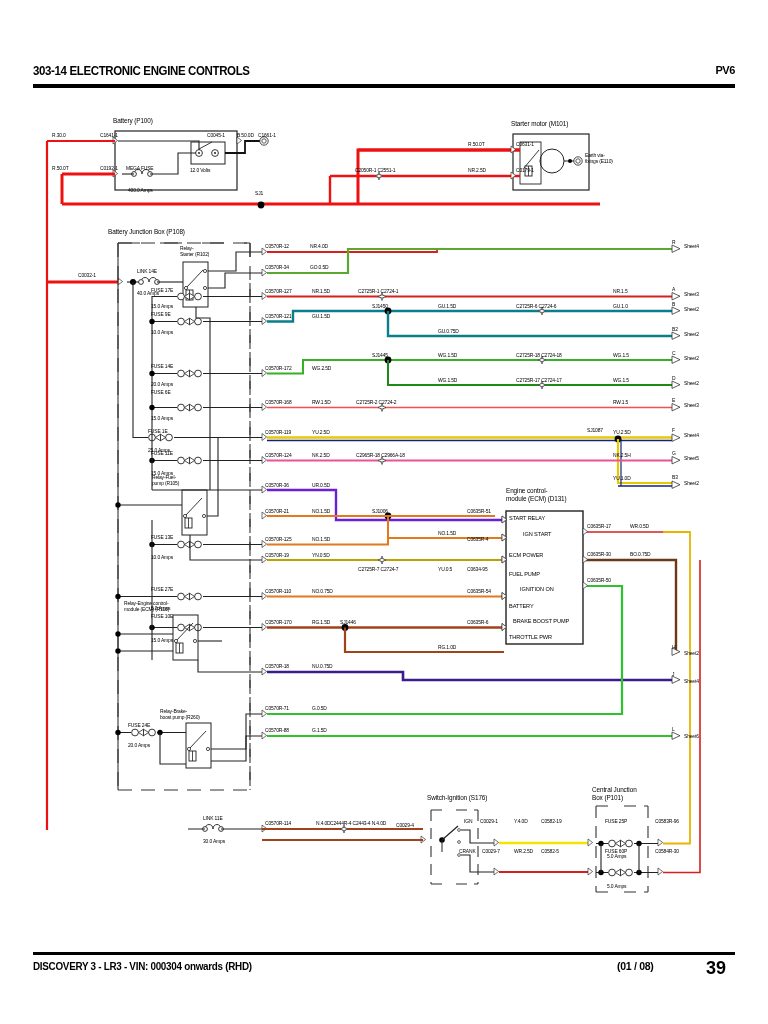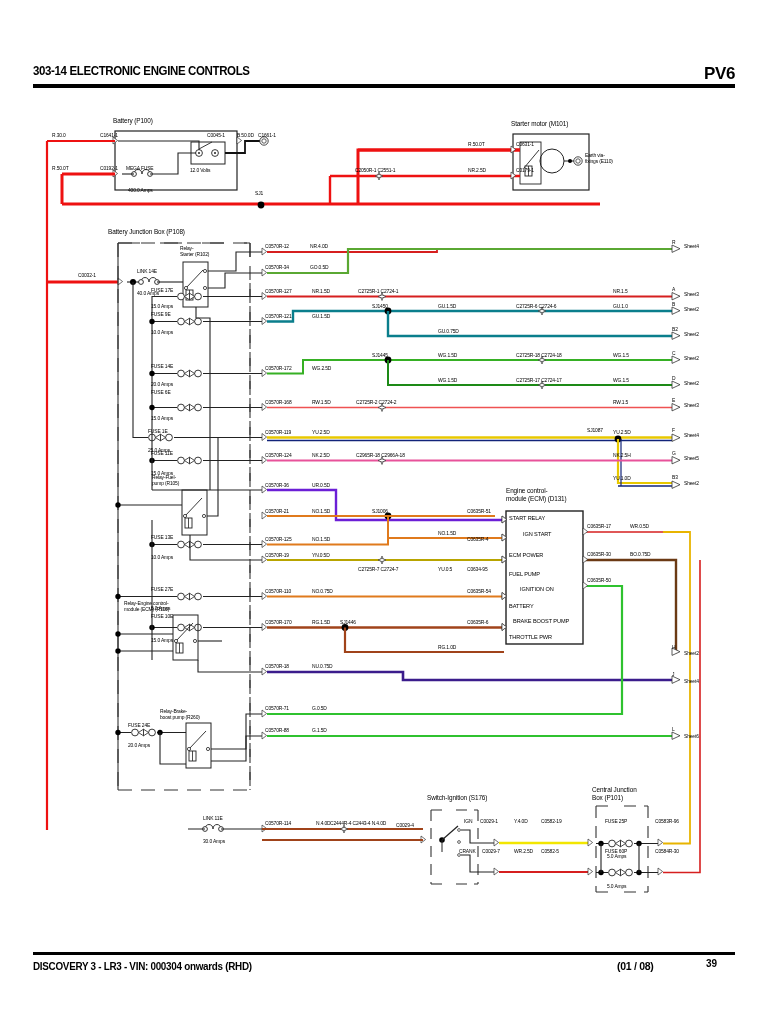--- a/index.html
+++ b/index.html
@@ -9,7 +9,7 @@
   
   .hdr-title{position:absolute;left:33px;top:64px;font-size:12.5px;font-weight:bold;letter-spacing:-0.4px;
              transform:scaleX(.92);transform-origin:left center;}
-  .hdr-right{position:absolute;right:33px;top:64px;font-size:17px;font-weight:bold;letter-spacing:-0.4px;}
+  .hdr-right{position:absolute;right:33px;top:64px;font-size:11px;font-weight:bold;letter-spacing:-0.4px;}
   .hdr-rule{position:absolute;left:33px;top:84px;width:702px;height:3.5px;background:#000;}
   .ftr-rule{position:absolute;left:33px;top:952px;width:702px;height:3px;background:#000;}
   .ftr-left{position:absolute;left:33px;top:960px;font-size:10.5px;font-weight:bold;letter-spacing:-0.3px;

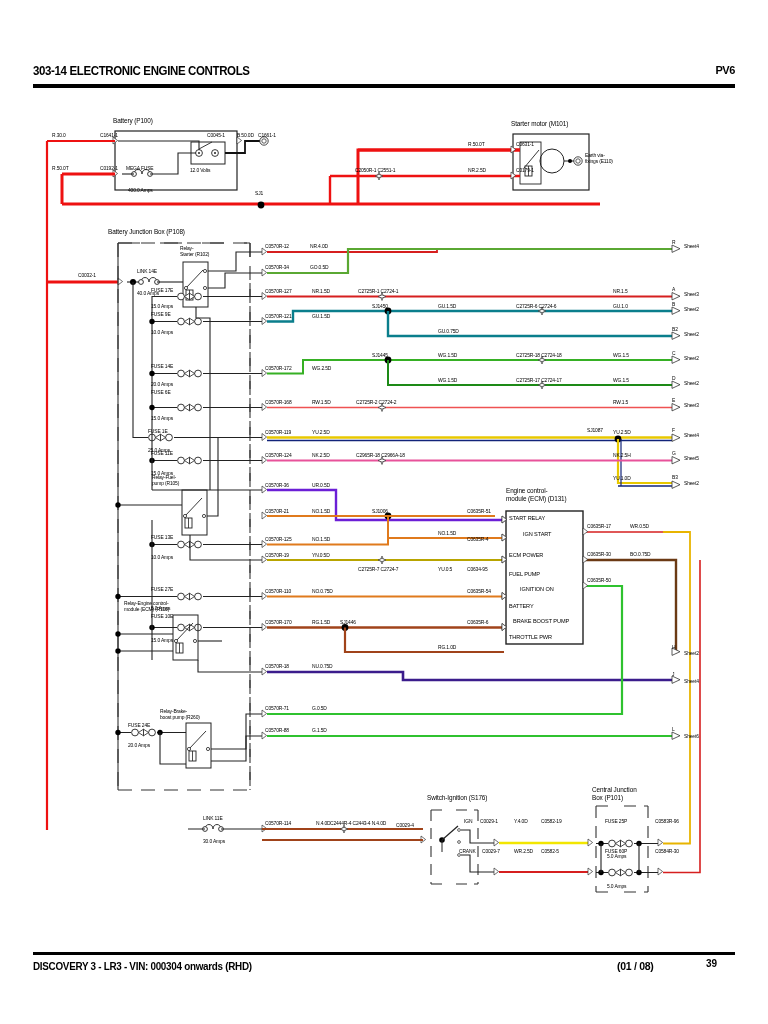--- a/index.html
+++ b/index.html
@@ -15,7 +15,7 @@
   .ftr-left{position:absolute;left:33px;top:960px;font-size:10.5px;font-weight:bold;letter-spacing:-0.3px;
             transform:scaleX(.94);transform-origin:left center;}
   .ftr-mid{position:absolute;left:617px;top:960px;font-size:10.5px;font-weight:bold;letter-spacing:-0.3px;}
-  .ftr-pg{position:absolute;left:706px;top:958px;font-size:10px;font-weight:bold;}
+  .ftr-pg{position:absolute;left:706px;top:958px;font-size:18px;font-weight:bold;}
 
   
   .lbl{position:absolute;font-size:5.2px;line-height:6px;white-space:nowrap;letter-spacing:-0.15px;

